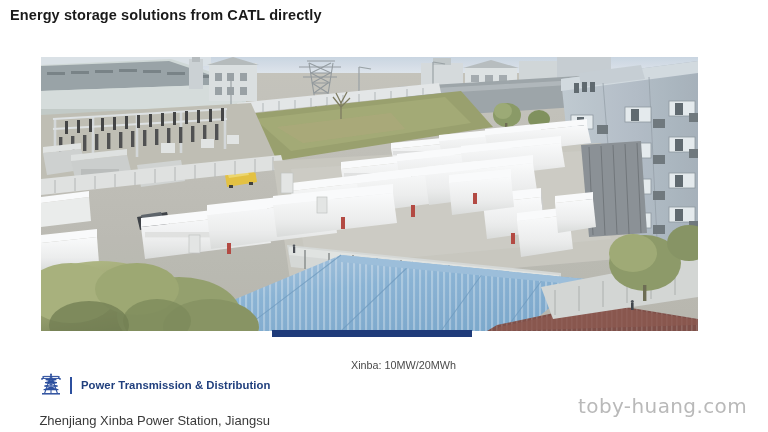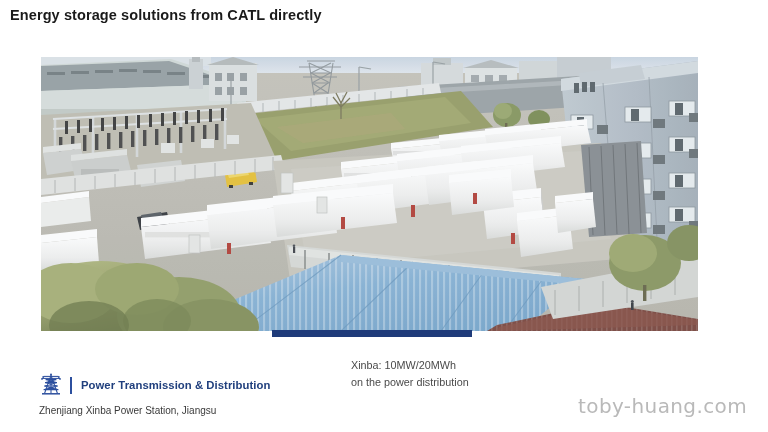--- a/index.html
+++ b/index.html
@@ -11,7 +11,7 @@
     overflow:hidden;
     position:relative;
   }
-  #slide { position:relative; width:768px; height:420px; background:#fff; }
+  #slide { position:relative; width:768px; height:420px; background:#fff;text-align:center; }
 
   
   .slide-title {

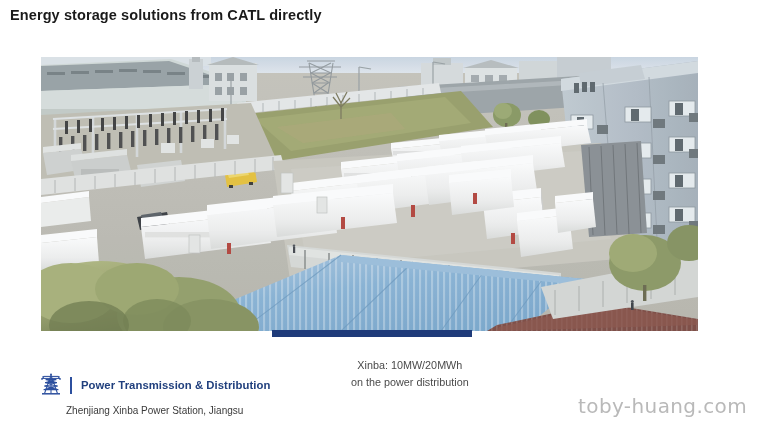--- a/index.html
+++ b/index.html
@@ -574,7 +574,6 @@
 
   <div class="footer-right">
     <div>Xinba: 10MW/20MWh</div>
-    <div>on the power distribution</div>
   </div>
 
   <div class="watermark">toby-huang.com</div>

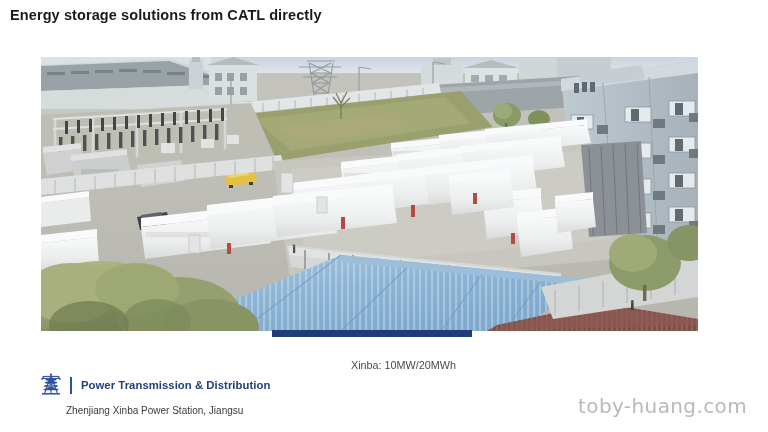--- a/index.html
+++ b/index.html
@@ -53,8 +53,8 @@
     letter-spacing:0.05px; white-space:nowrap;
   }
   .station-name {
-    margin-top:7px; margin-left:1px;
-    font-size:10px; color:#3a3a3a; white-space:nowrap;
+    margin-top:15px; margin-left:1px;
+    font-size:13px; color:#3a3a3a; white-space:nowrap;
   }
 
   

